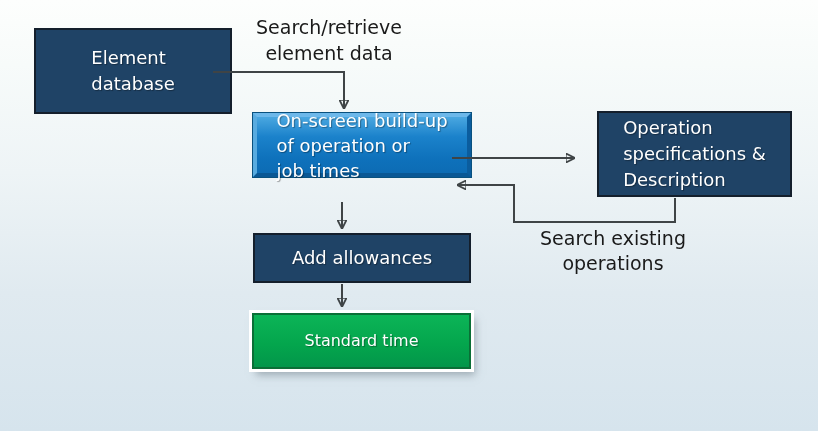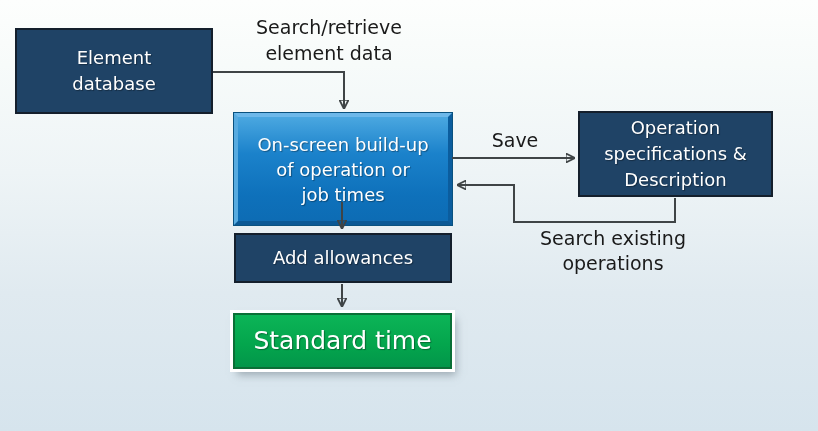--- a/index.html
+++ b/index.html
@@ -14,11 +14,11 @@
     position:absolute;
     box-sizing:border-box;
     display:flex;align-items:center;justify-content:center;
-    text-align:center;
     color:#ffffff;
     font-size:18px;line-height:26px;
     white-space:pre-line;
     text-shadow:1px 1px 1px rgba(0,0,0,.35);
+    margin-left:19px;
   }
   .navy{
     background-color:#1f4366;

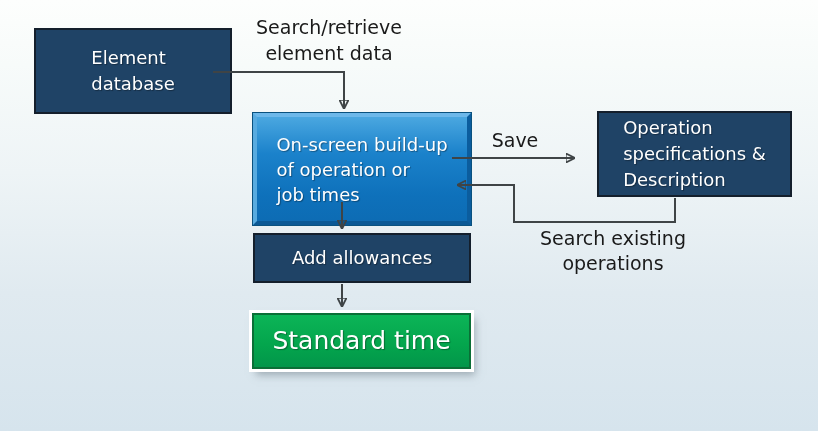--- a/index.html
+++ b/index.html
@@ -28,7 +28,7 @@
   #node-operation-specs{left:578px;top:111px;width:195px;height:86px;}
   #node-add-allowances{left:234px;top:233px;width:218px;height:50px;}
   #node-onscreen-buildup{
-    left:234px;top:113px;width:218px;height:112px;
+    left:234px;top:113px;width:218px;height:64px;
     background-color:#0e72bc;
     background-image:linear-gradient(180deg,#4aa7e0 0%,#1b82cb 35%,#0e71bb 75%,#0d6cb4 100%);
     border:4px solid;

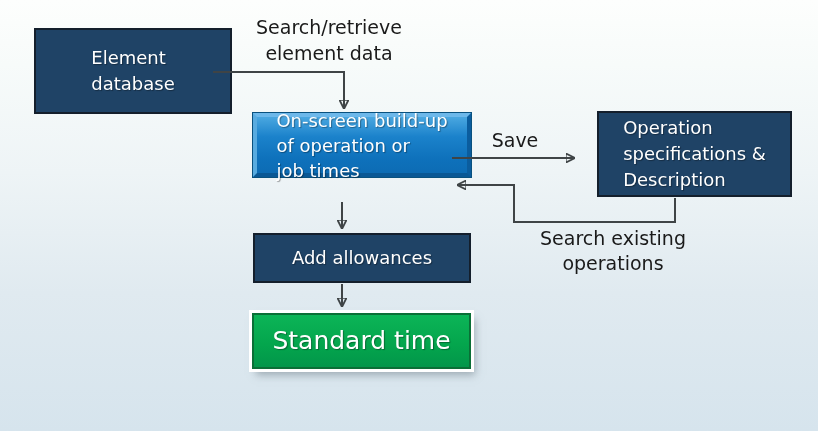--- a/index.html
+++ b/index.html
@@ -86,7 +86,6 @@
   <div class="edge-label" id="label-search">Search/retrieve
 element data</div>
 
-  <div class="edge-label" id="label-save">Save</div>
 
   <div class="edge-label" id="label-recall">Search existing
 operations</div>

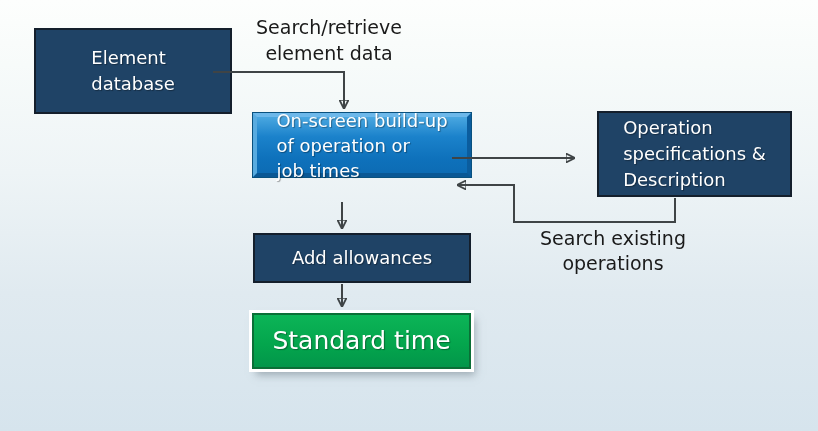--- a/index.html
+++ b/index.html
@@ -42,7 +42,7 @@
     background-image:linear-gradient(180deg,#0cb457 0%,#04a64d 55%,#02964a 100%);
     border:2px solid #0a6f36;
     box-shadow:0 0 0 3px #ffffff,4px 6px 8px rgba(105,120,130,.55);
-    font-size:25px;
+    font-size:16px;
   }
   .edge-label{
     position:absolute;

